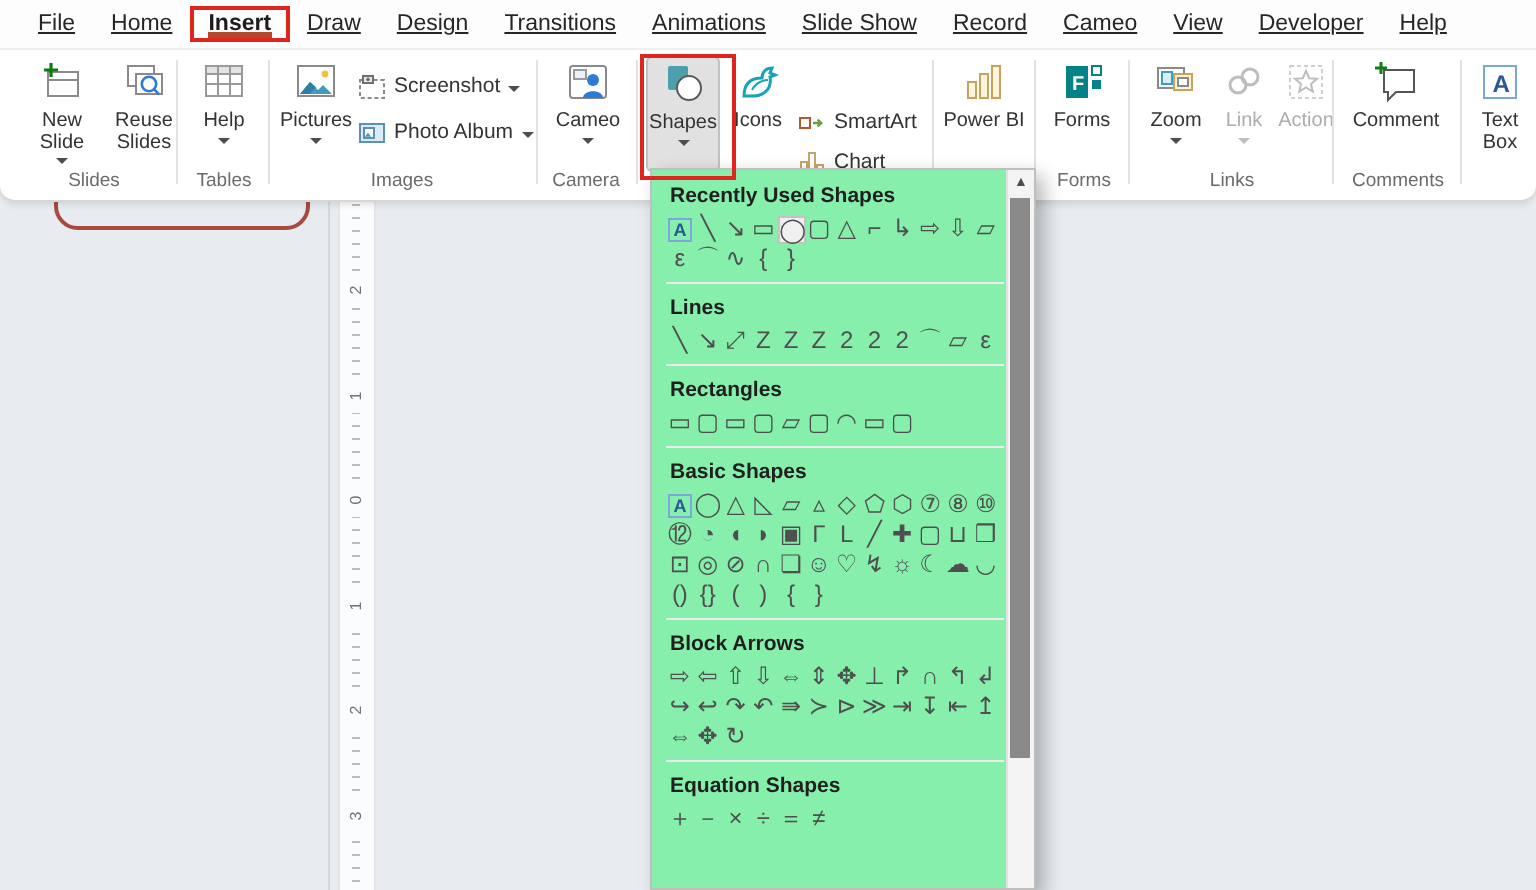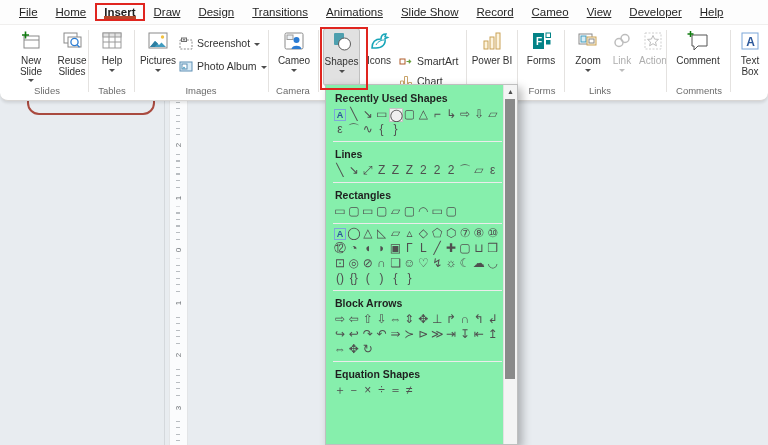--- a/index.html
+++ b/index.html
@@ -294,7 +294,7 @@
     <div class="grouplabel" style="left:136px;width:130px">Images</div>
     <div class="grouplabel" style="left:270px;width:46px">Camera</div>
     <div class="grouplabel" style="left:520px;width:44px">Forms</div>
-    <div class="grouplabel" style="left:550px;width:100px">Links</div>
+    <div class="grouplabel" style="left:566px;width:100px">Links</div>
     <div class="grouplabel" style="left:668px;width:62px">Comments</div>
   </div>
 

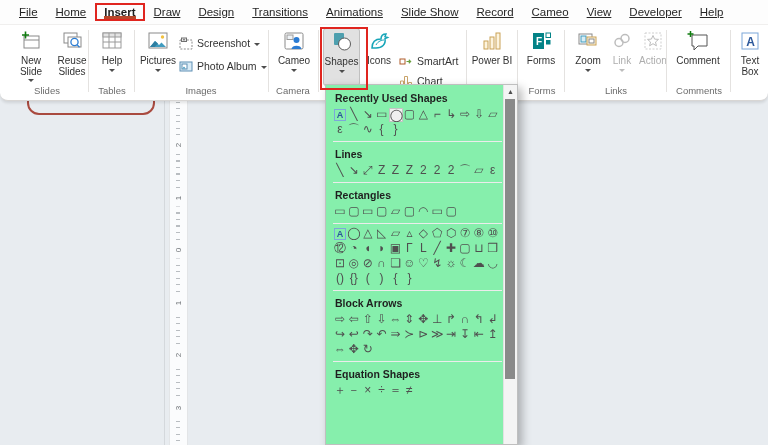--- a/index.html
+++ b/index.html
@@ -370,6 +370,7 @@
           </div>
         </div>
         <div class="sec">
+          <div class="sec-title">Basic Shapes</div>
           <div class="shape-row">
             <span class="shape-cell tb">A</span>
             <span class="shape-cell">◯</span>

